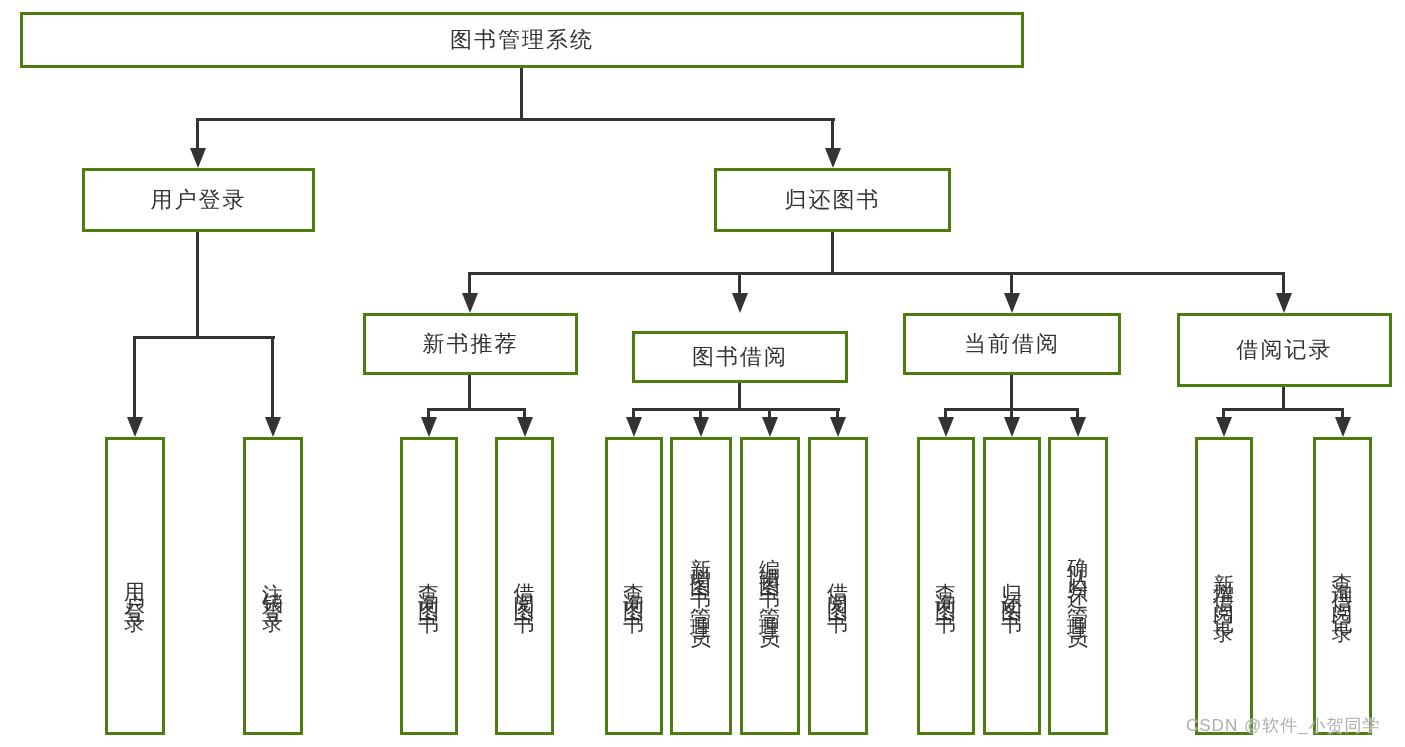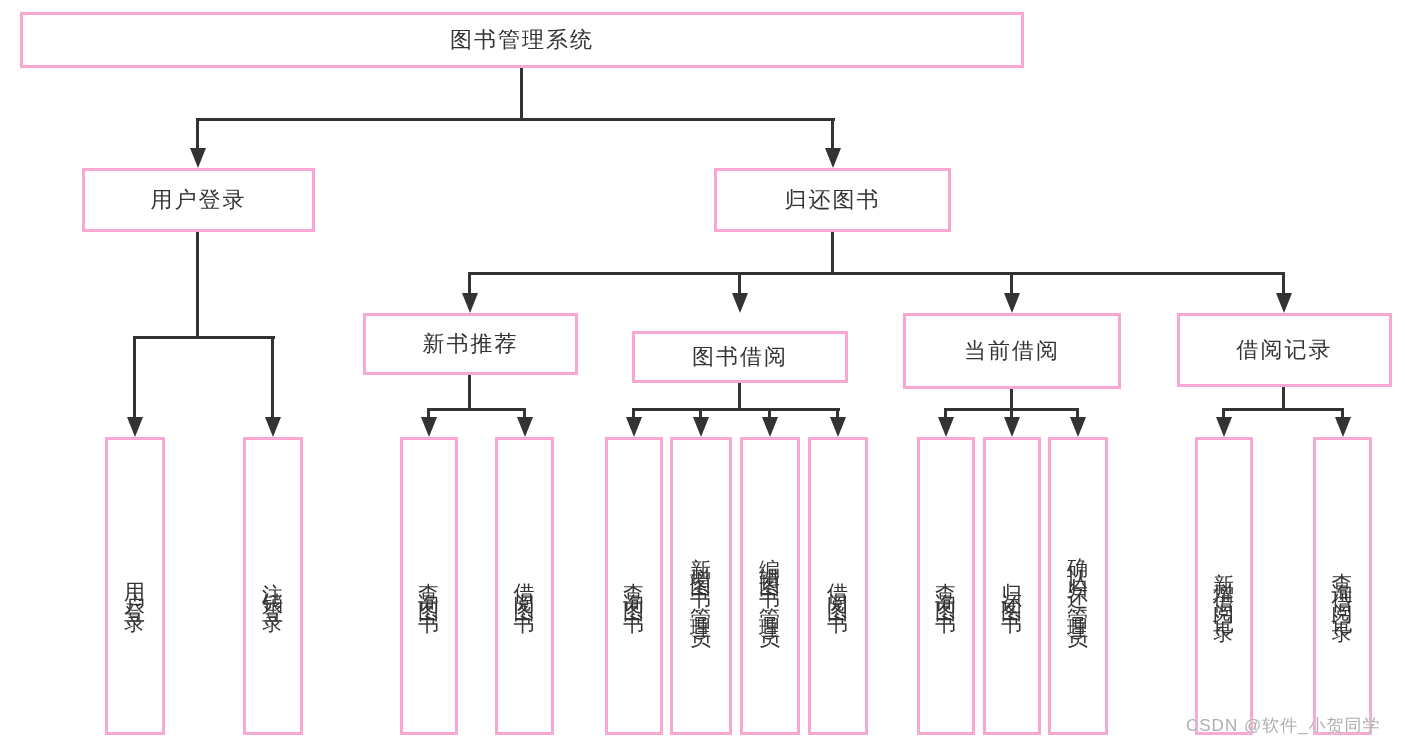--- a/index.html
+++ b/index.html
@@ -7,7 +7,7 @@
   #stage{position:relative;width:1405px;height:747px;background:#ffffff;overflow:hidden;}
 
   .node{
-    position:absolute;box-sizing:border-box;background:#fff;border:3px solid #f9a8d4;
+    position:absolute;box-sizing:border-box;background:#fff;border:3px solid #4d7c0f;
     display:flex;align-items:center;justify-content:center;
     font-size:22px;letter-spacing:2px;color:#333;z-index:2;
   }

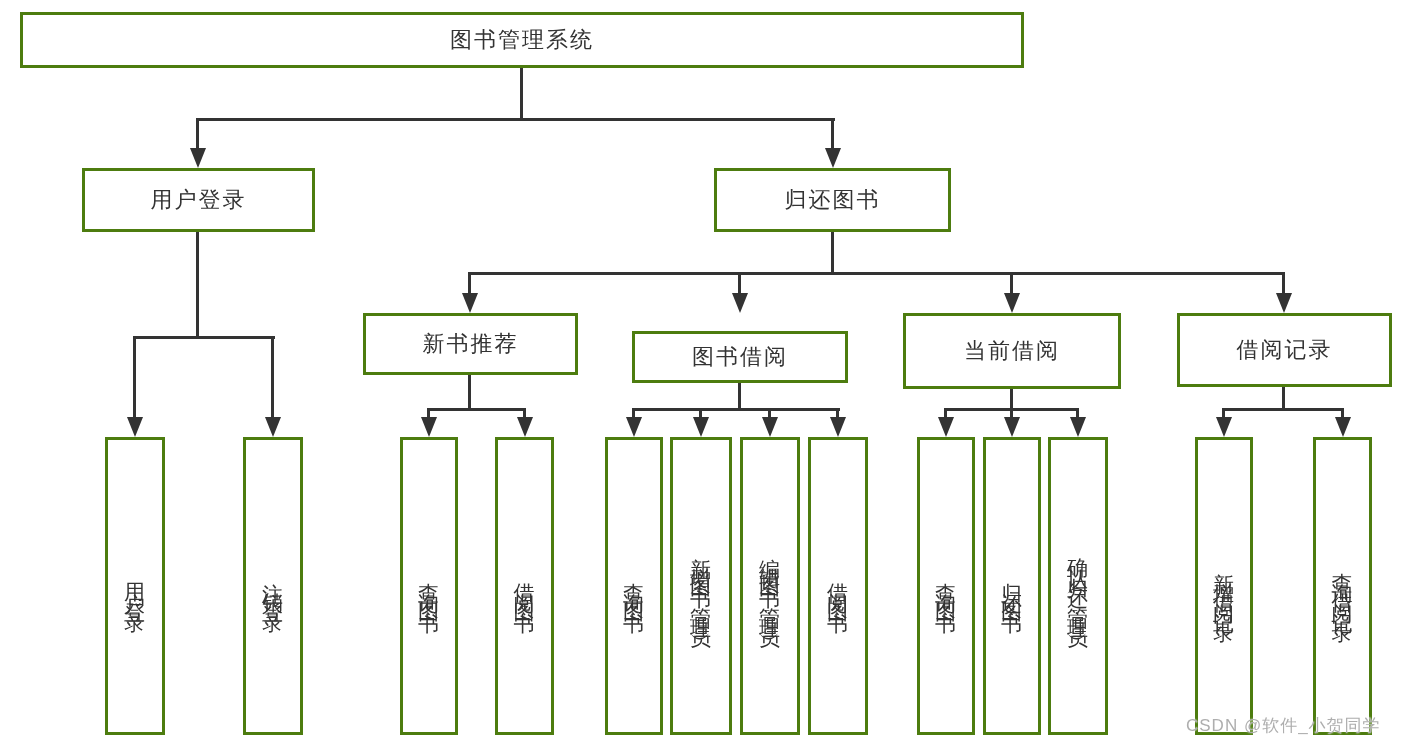--- a/index.html
+++ b/index.html
@@ -32,7 +32,7 @@
   #n-book-mgmt{left:714px;top:168px;width:237px;height:64px}
   #n-new-books{left:363px;top:313px;width:215px;height:62px}
   #n-book-borrow{left:632px;top:331px;width:216px;height:52px}
-  #n-current-borrow{left:903px;top:313px;width:218px;height:76px}
+  #n-current-borrow{left:903px;top:313px;width:218px;height:62px}
   #n-borrow-records{left:1177px;top:313px;width:215px;height:74px}
   #n-user-login-leaf{left:105px;top:437px;width:60px;height:298px}
   #n-logout-leaf{left:243px;top:437px;width:60px;height:298px}

